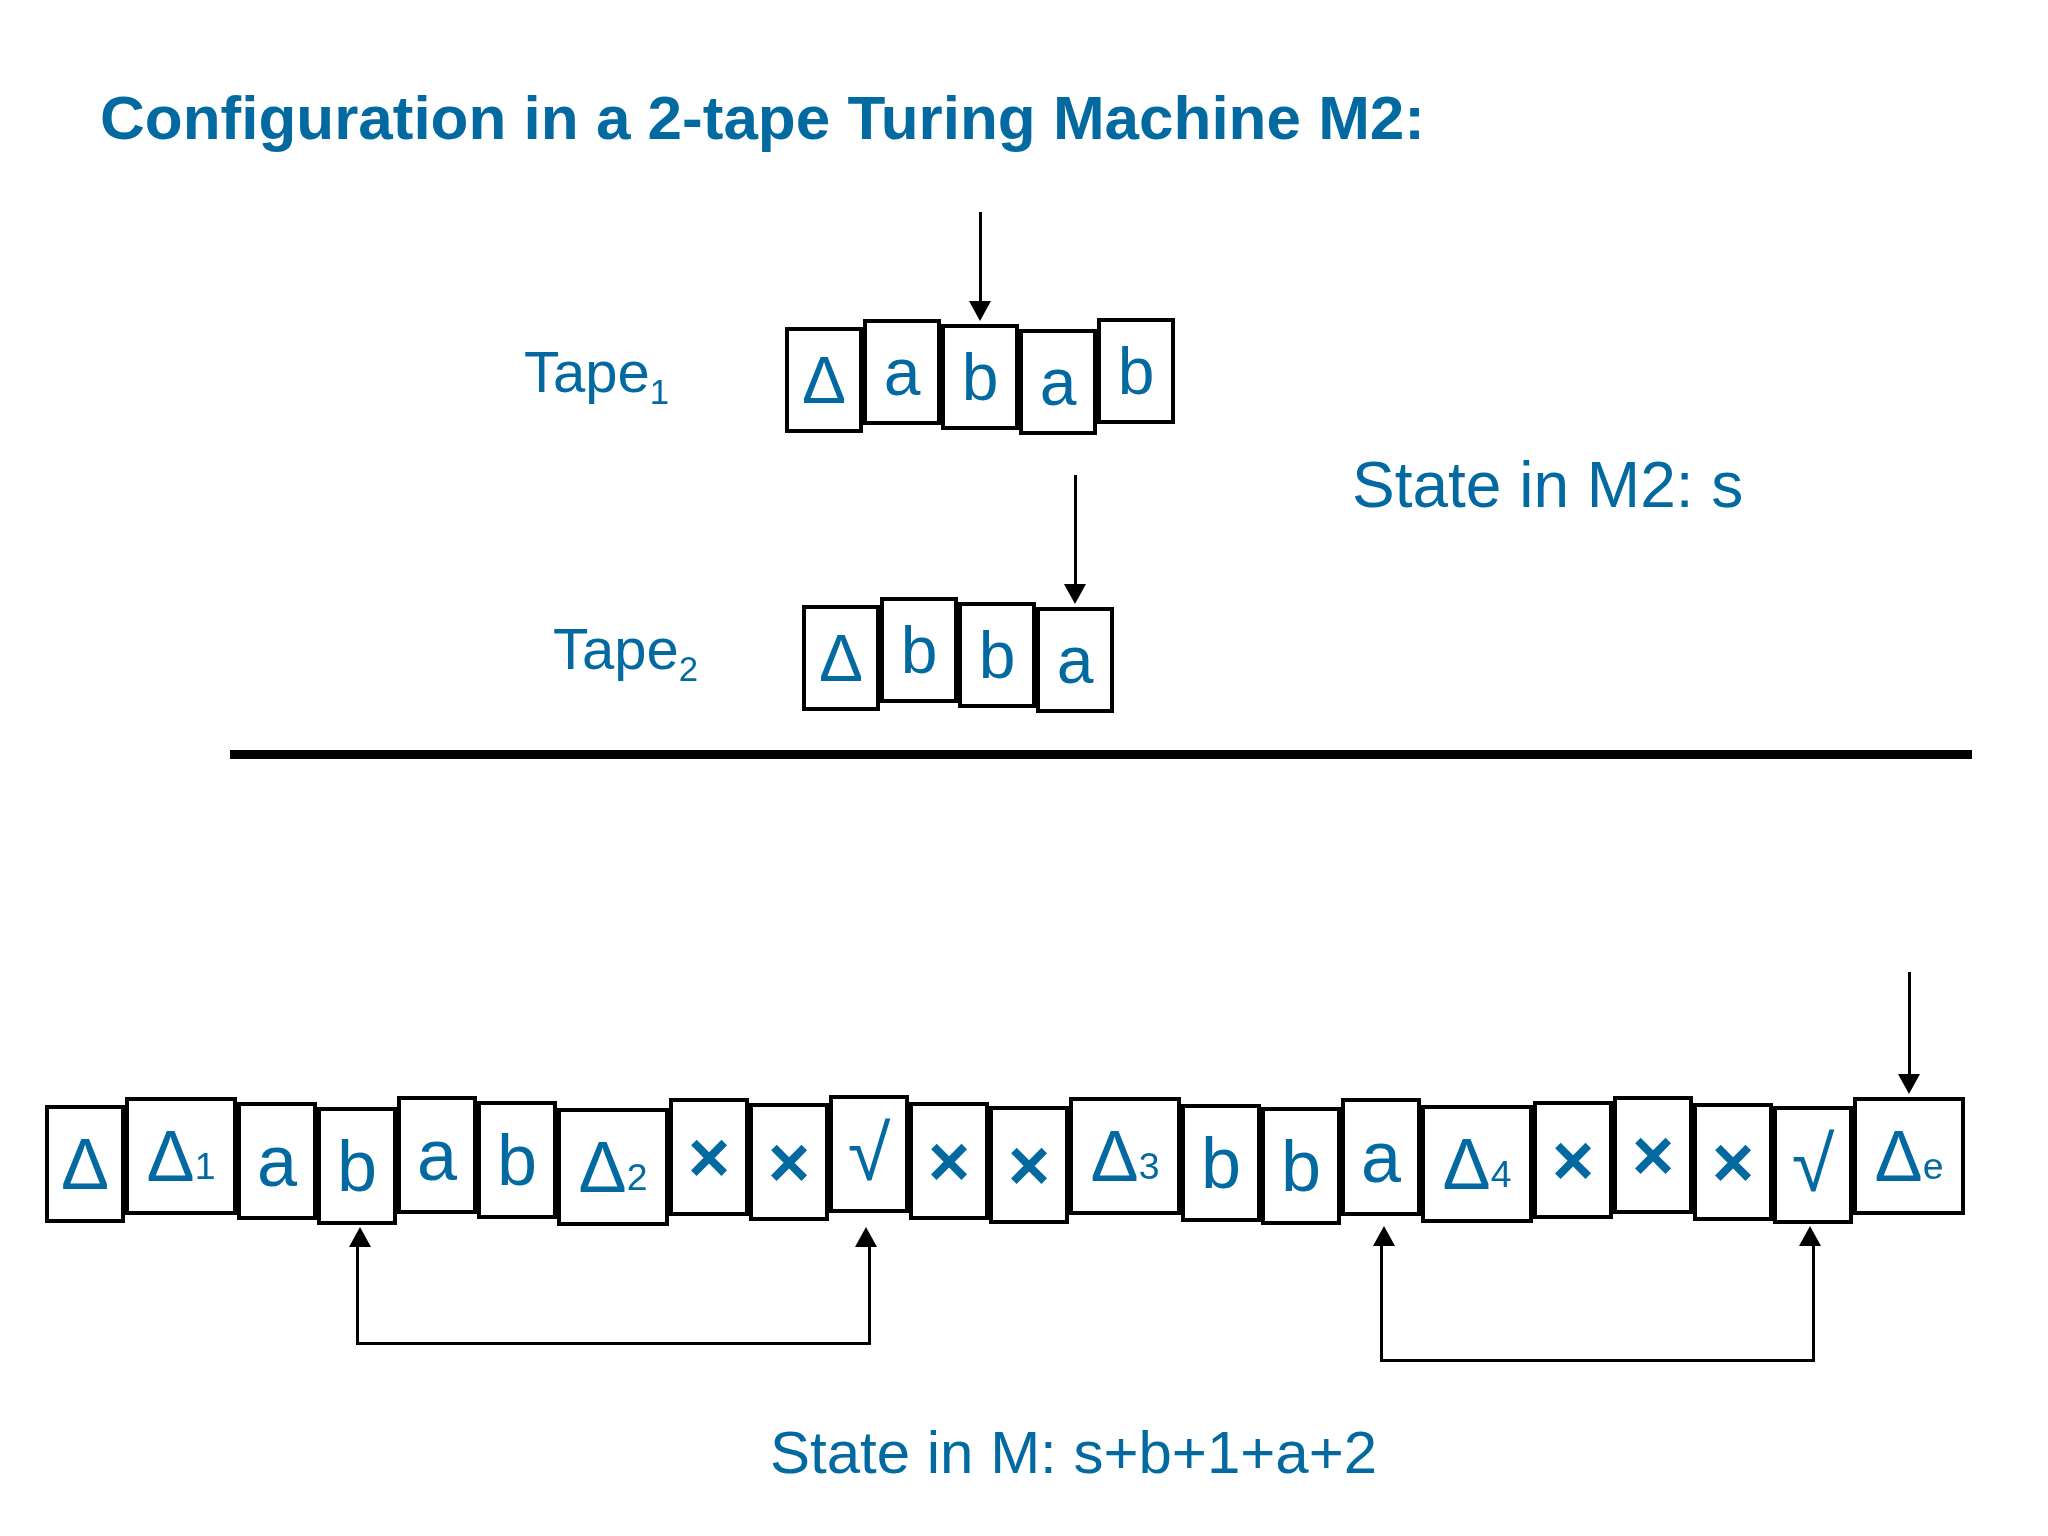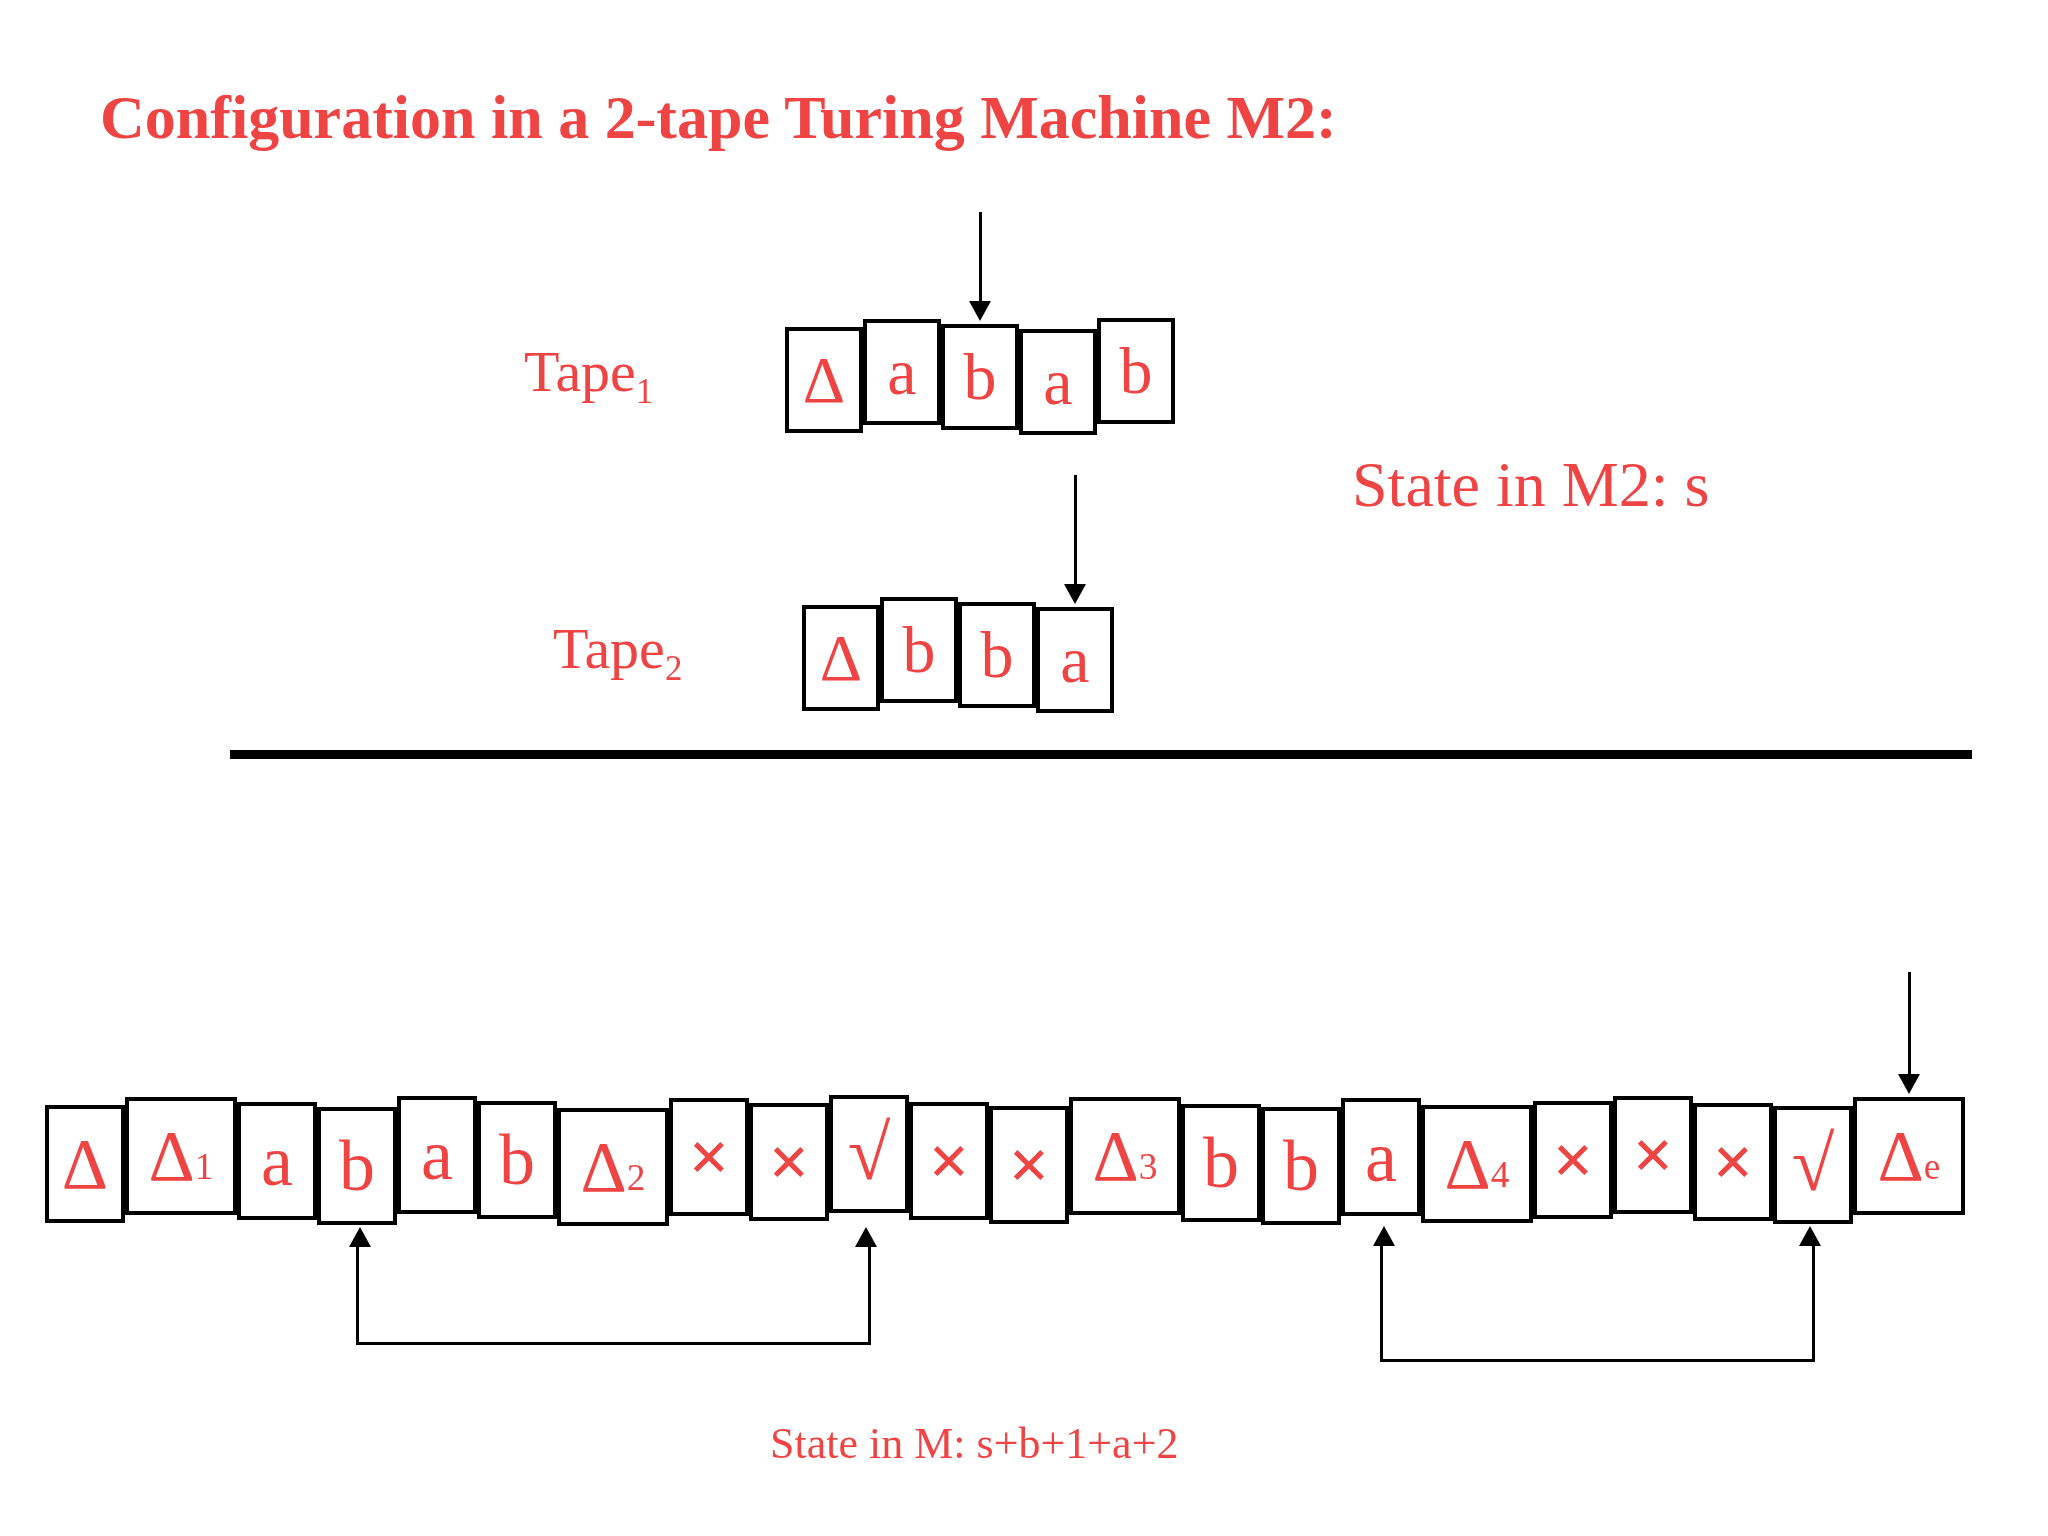--- a/index.html
+++ b/index.html
@@ -8,8 +8,8 @@
     position:relative;
     width:2048px;height:1536px;
     background:#ffffff;
-    color:#ef4444;
-    font-family:Liberation Serif, serif;
+    color:#0369a1;
+    font-family:Liberation Sans, sans-serif;
     overflow:hidden;
   }
   .title{

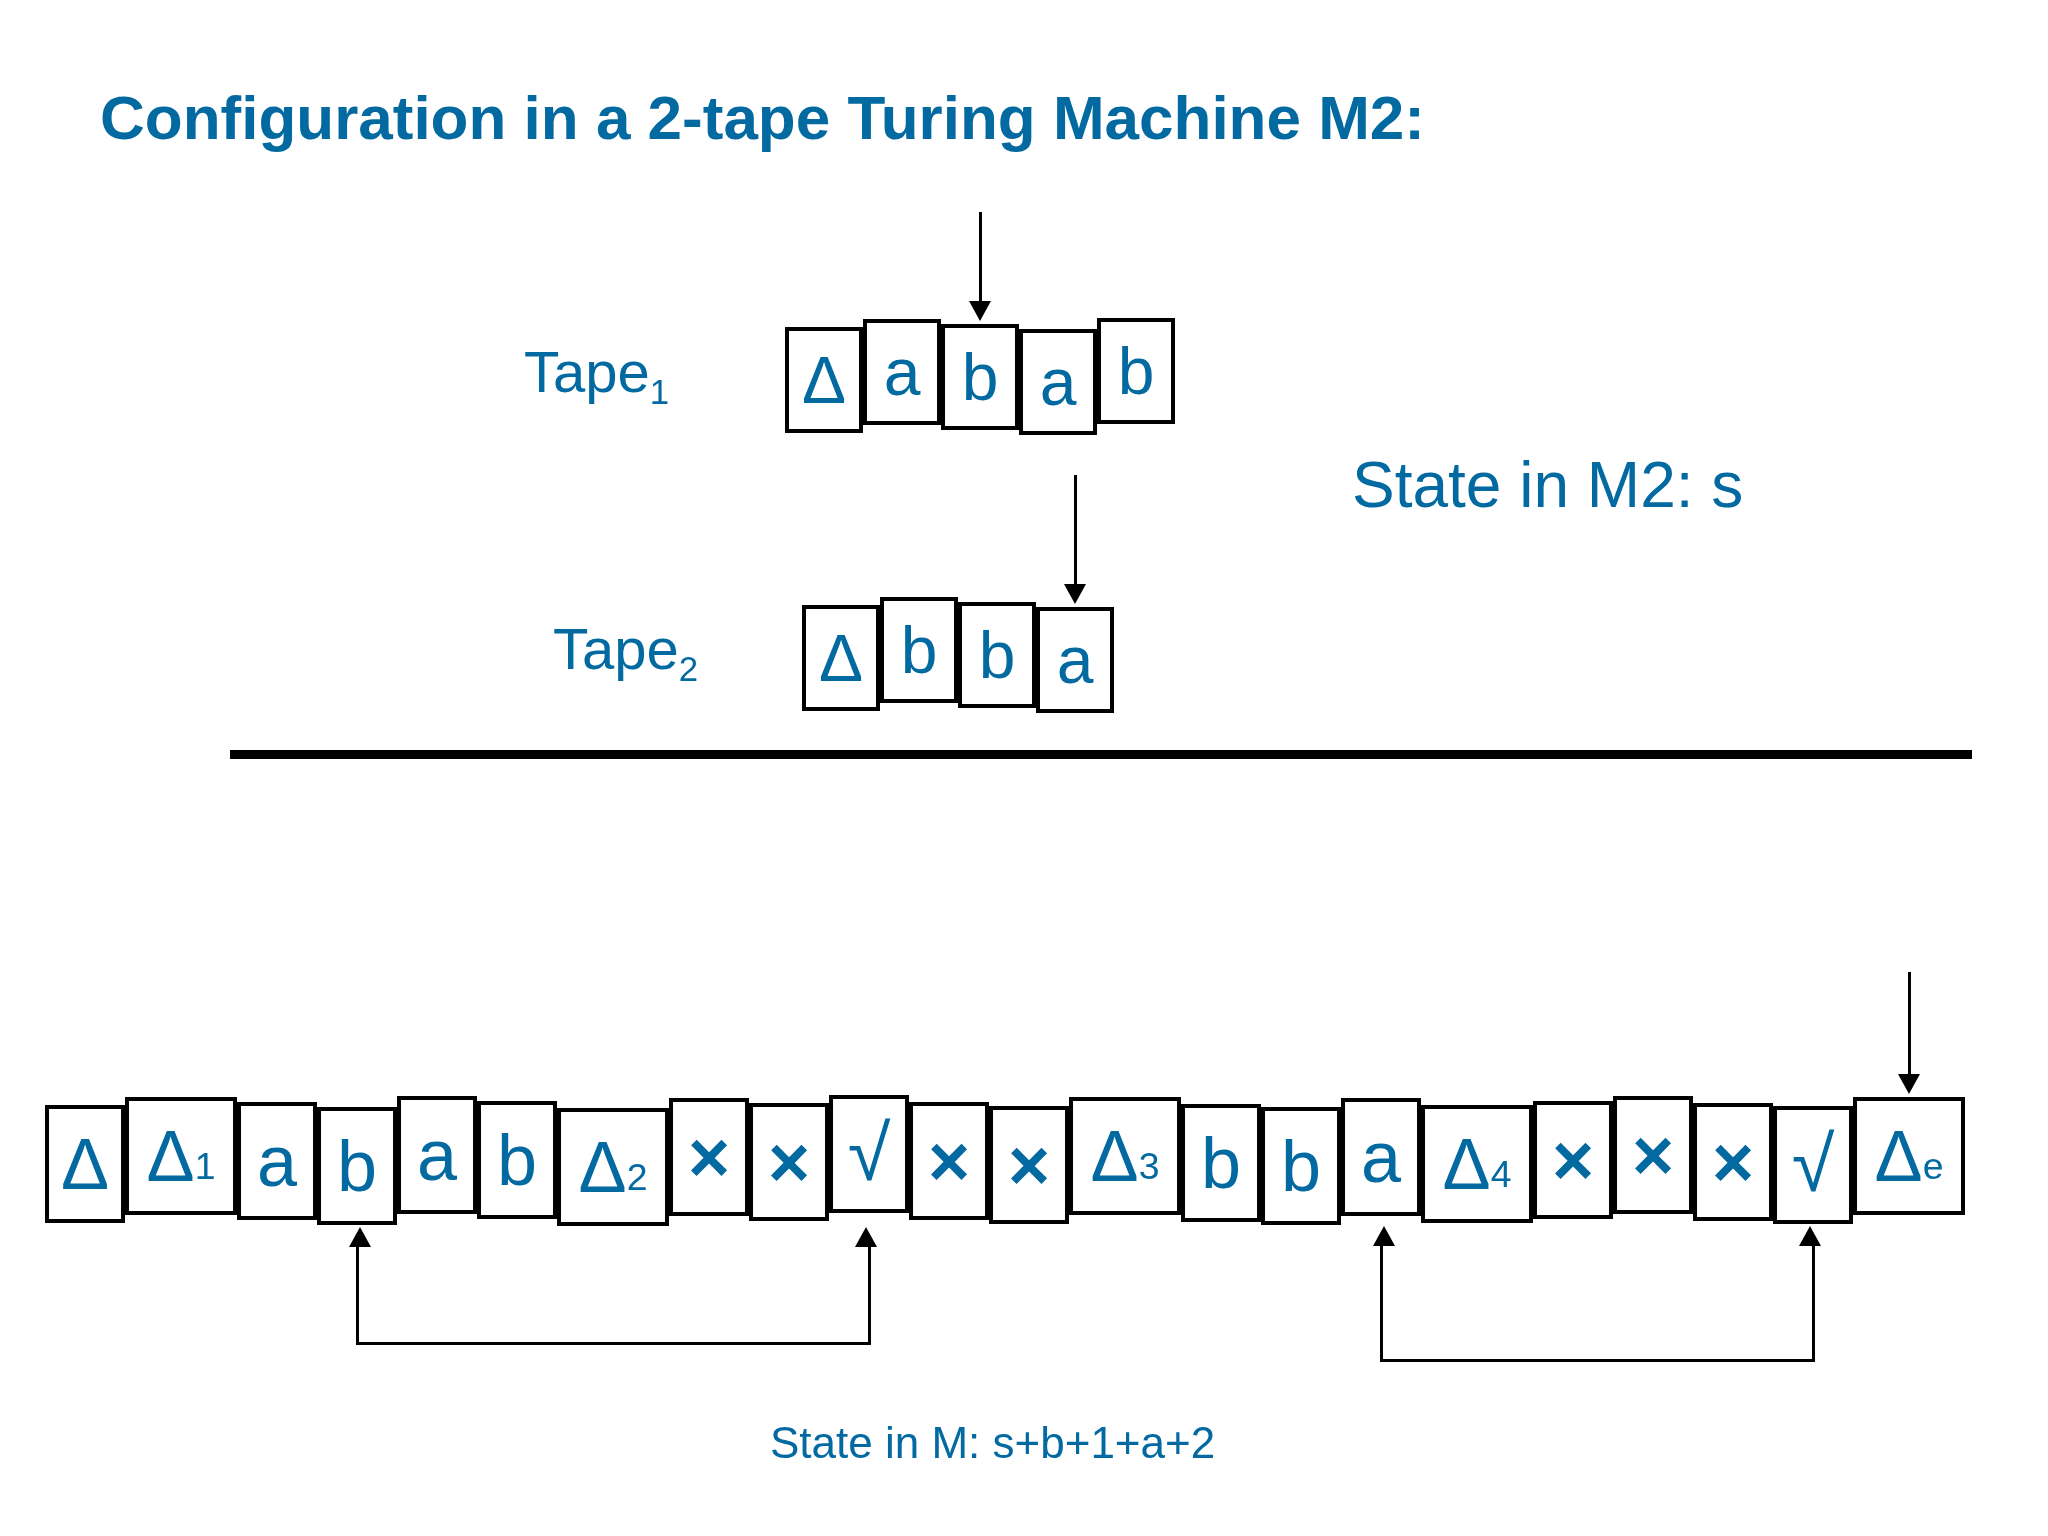--- a/index.html
+++ b/index.html
@@ -203,7 +203,7 @@
       </div>
     </div>
 
-  <div class="plain-text" style="left:770px;top:1418px;font-size:44px;">State in M: s+b+1+a+2</div>
+  <div class="plain-text" style="left:770px;top:1418px;font-size:60px;">State in M: s+b+1+a+2</div>
 
 <div class="v-arrow" style="left: 969px; top: 212px; height: 109px;">
       <div class="v-line" style="bottom: 14px;"></div>

